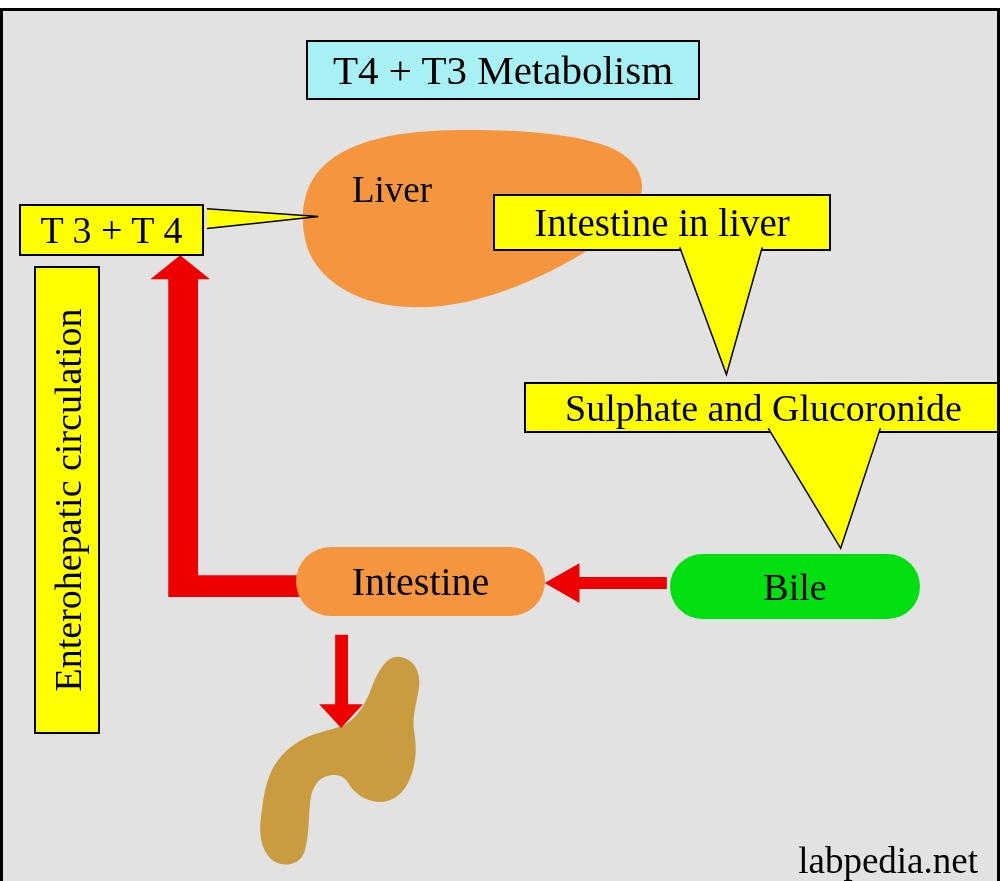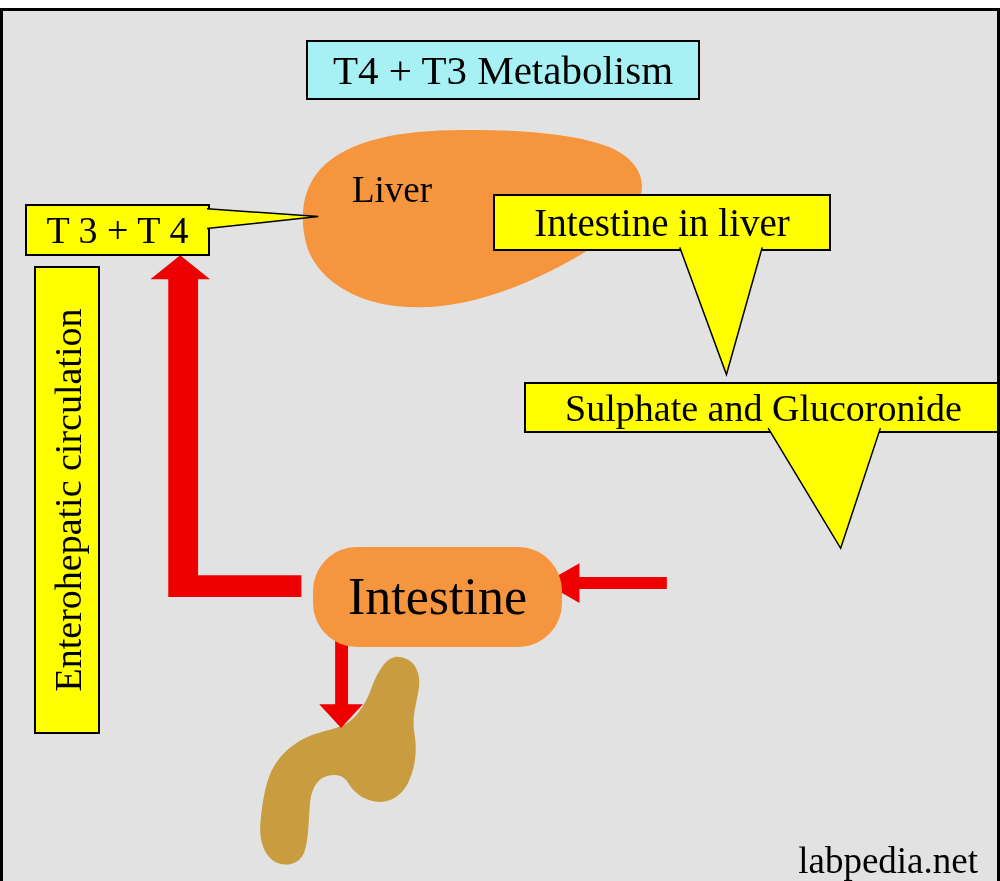--- a/index.html
+++ b/index.html
@@ -26,7 +26,7 @@
   }
   .bordered{border:2px solid #000;}
   .title-box{left:303px;top:29px;width:394px;height:60px;font-size:41px;}
-  .t3t4-box{left:22px;top:193px;width:185px;height:52px;font-size:38px;}
+  .t3t4-box{left:16px;top:193px;width:185px;height:52px;font-size:38px;}
   .entero-box{left:31px;top:255px;width:66px;height:468px;font-size:38px;}
   .entero-box .vtext{transform:rotate(-90deg);}
   .conjugate-box{left:490px;top:183px;width:338px;height:57px;font-size:39px;}

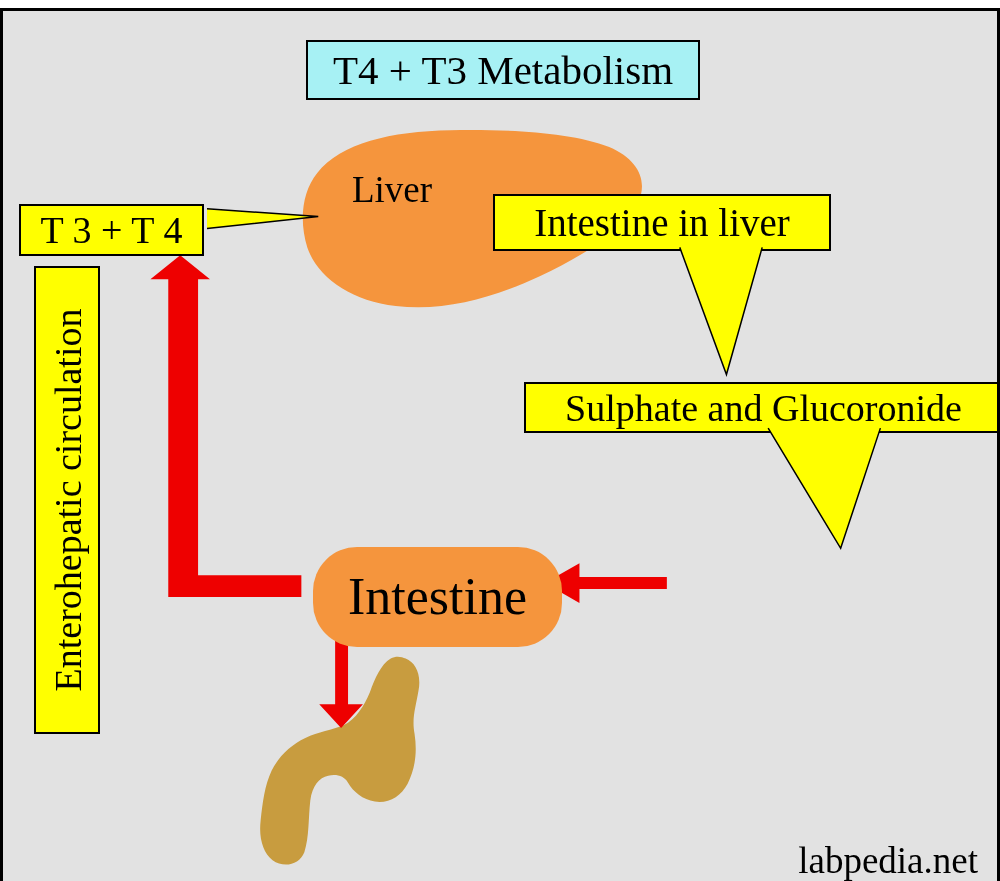--- a/index.html
+++ b/index.html
@@ -32,7 +32,7 @@
   .conjugate-box{left:490px;top:183px;width:338px;height:57px;font-size:39px;}
   .sulphate-box{left:521px;top:371px;width:479px;height:51px;font-size:38px;}
   .bile-pill{left:667px;top:543px;width:250px;height:65px;border-radius:33px;font-size:38px;}
-  .intestine-pill{left:310px;top:536px;width:249px;height:100px;border-radius:44px;font-size:52px;}
+  .intestine-pill{left:293px;top:536px;width:249px;height:69px;border-radius:44px;font-size:40px;}
   .liver-label{left:334px;top:156px;width:110px;height:44px;font-size:37px;background:transparent;}
   .stool-label{left:230px;top:786px;width:110px;height:46px;font-size:41px;background:transparent;}
   .watermark{left:760px;top:828px;width:215px;height:42px;font-size:37px;background:transparent;justify-content:flex-end;}

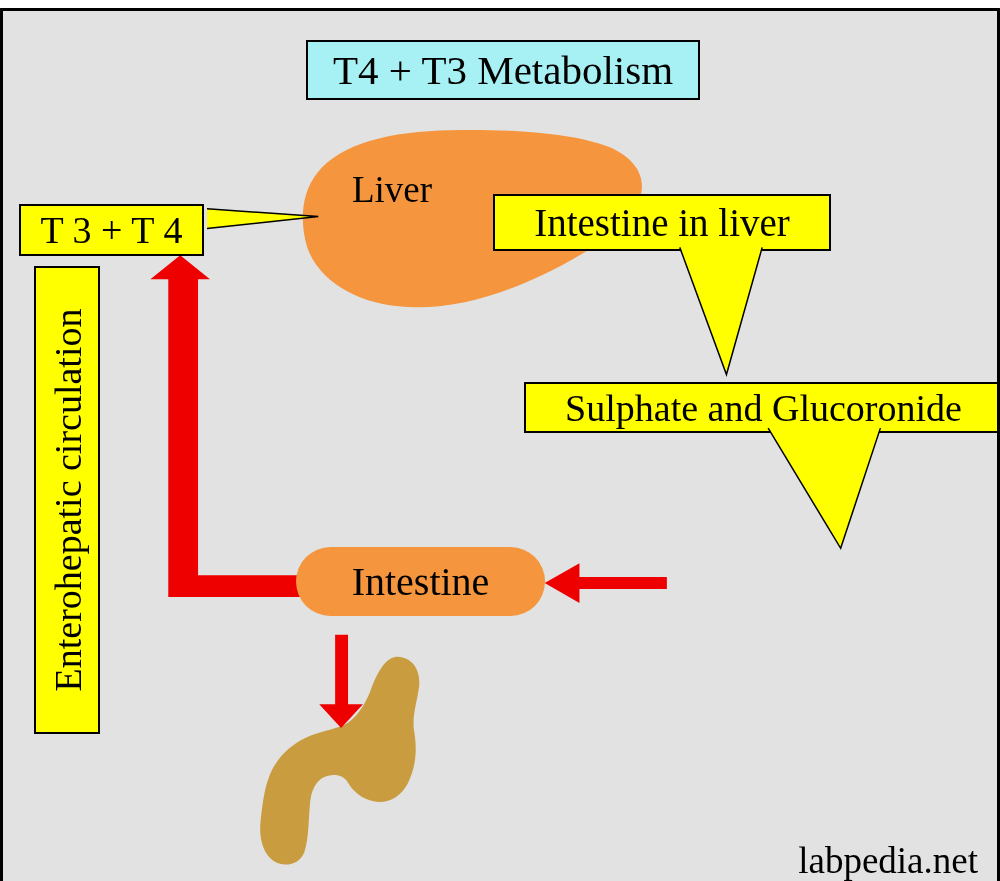--- a/index.html
+++ b/index.html
@@ -84,6 +84,9 @@
     <span>Sulphate and Glucoronide</span>
   </div>
 
+  <div class="node bile-pill" style="background: rgb(0, 224, 16);">
+    <span>Bile</span>
+  </div>
 
   <div class="node intestine-pill" style="background: rgb(245, 149, 61);">
     <span>Intestine</span>

